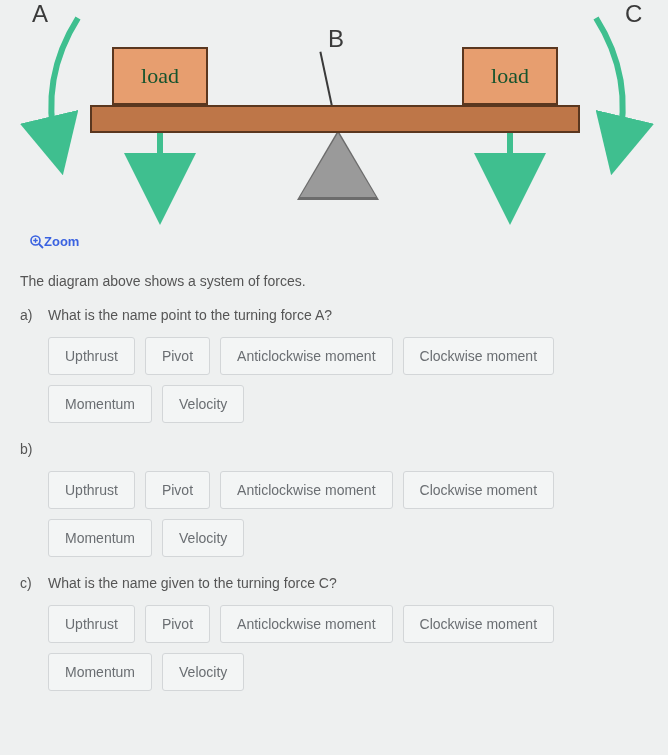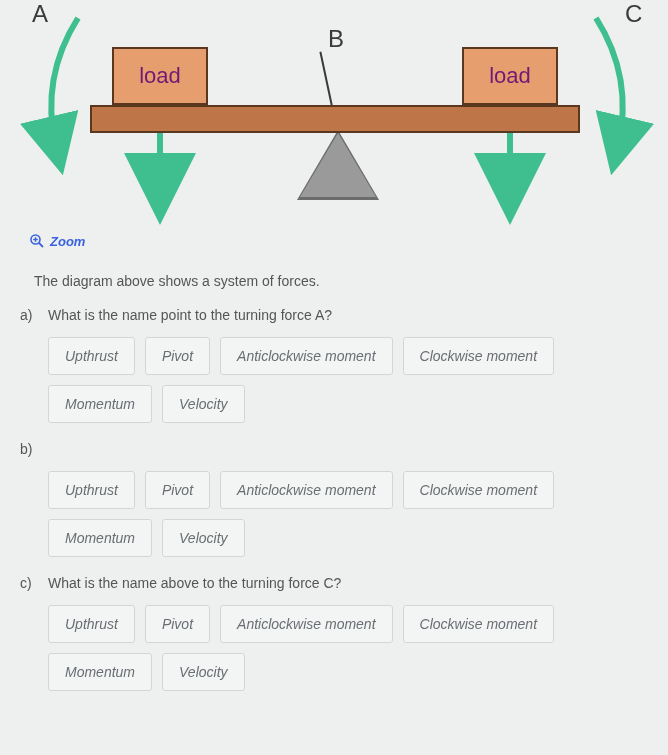--- a/index.html
+++ b/index.html
@@ -64,7 +64,8 @@
     align-items: center;
     justify-content: center;
     font-size: 22px;
-    color: #701a75;
+    color: #14532d;
+    font-family: Liberation Serif, serif;
   }
   .load-left { left: 112px; top: 47px; }
   .load-right { left: 462px; top: 47px; }

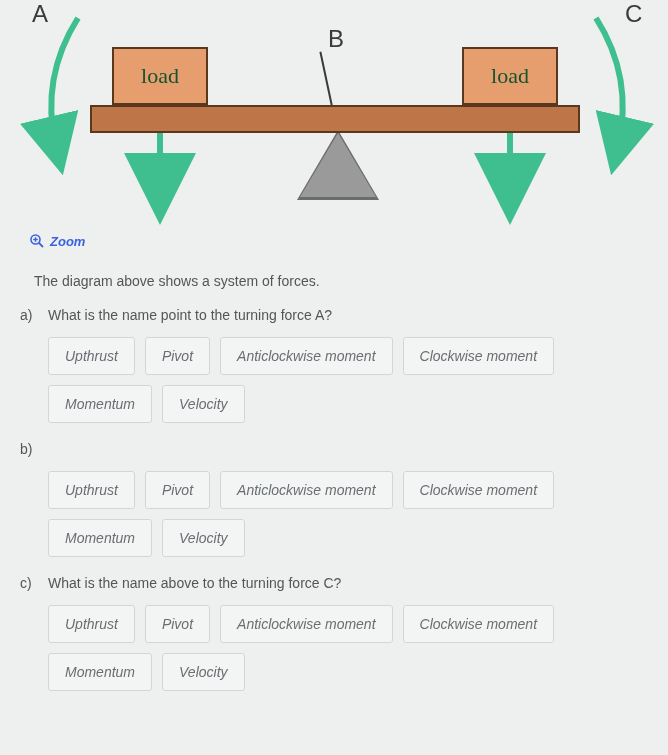--- a/index.html
+++ b/index.html
@@ -90,13 +90,12 @@
   svg.arrow { position: absolute; overflow: visible; }
   .zoom-row {
     display: flex;
-    align-items: flex-start;
-    gap: 6px;
+    align-items: center;
+    gap: 0;
     padding: 14px 0 0 30px;
     color: #3a62e0;
     font-size: 13px;
     font-weight: 600;
-    font-style: italic;
   }
   .zoom-icon {
     width: 14px; height: 14px;

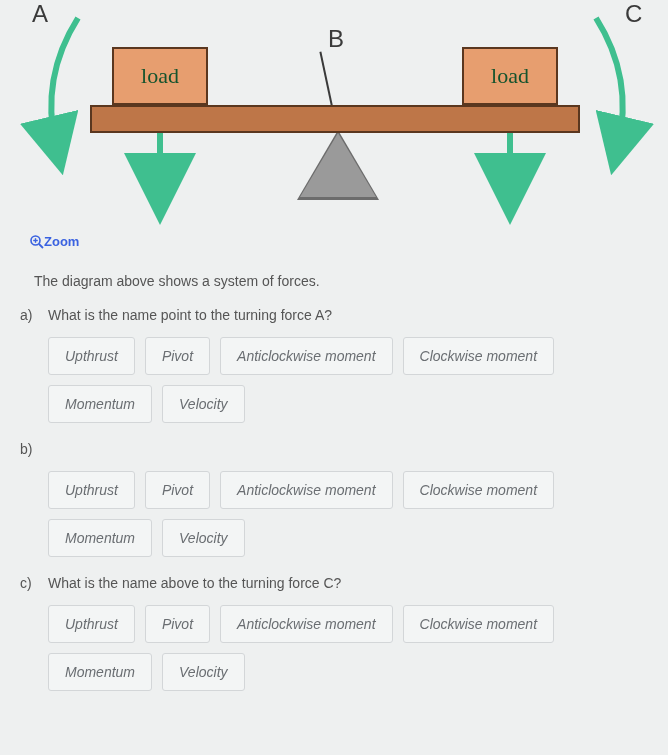--- a/index.html
+++ b/index.html
@@ -102,7 +102,7 @@
     display:inline-flex;align-items:center;justify-content:center;
   }
   .intro {
-    padding: 24px 0 0 34px;
+    padding: 24px 0 0 20px;
     font-size: 14px;
     color: #555;
   }

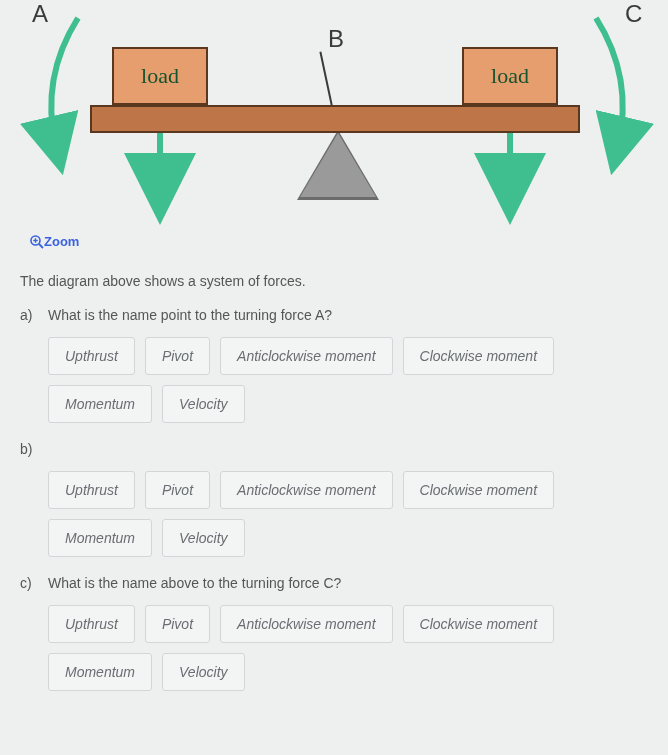--- a/index.html
+++ b/index.html
@@ -118,7 +118,6 @@
     padding: 10px 16px;
     border-radius: 3px;
     cursor: pointer;
-    font-style: italic;
   }
 </style>
 </head>

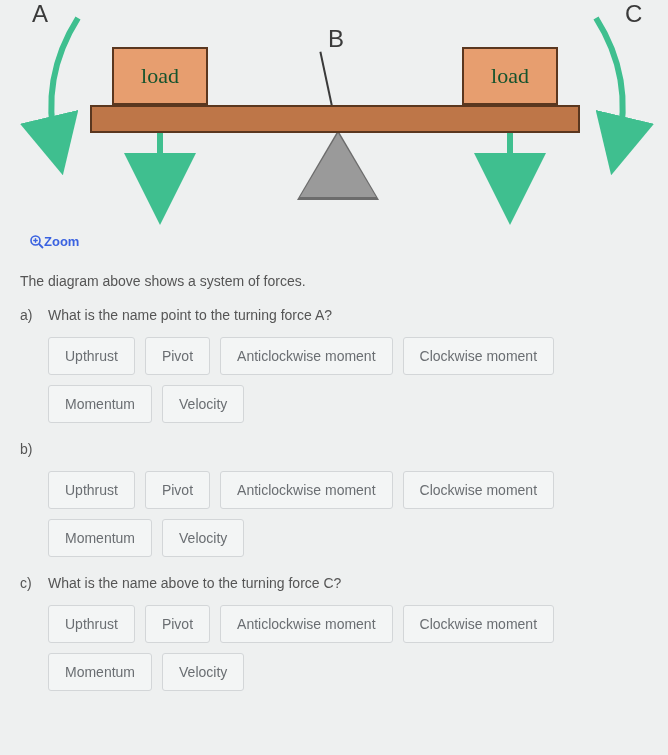--- a/index.html
+++ b/index.html
@@ -224,7 +224,7 @@
 <div class="question-block">
   <div class="qline">
     <span class="qletter">c)</span>
-    <span>What is the name above to the turning force C?</span>
+    <span>What is the name given to the turning force C?</span>
   </div>
   <div class="options">
     <div class="opt">Upthrust</div>

